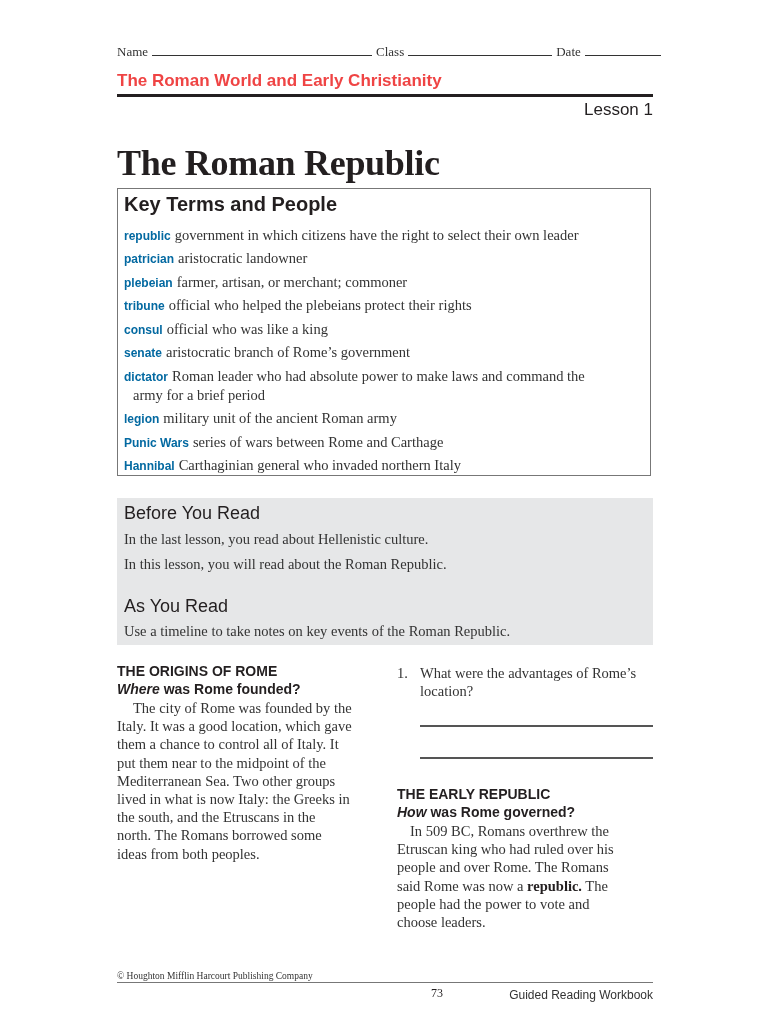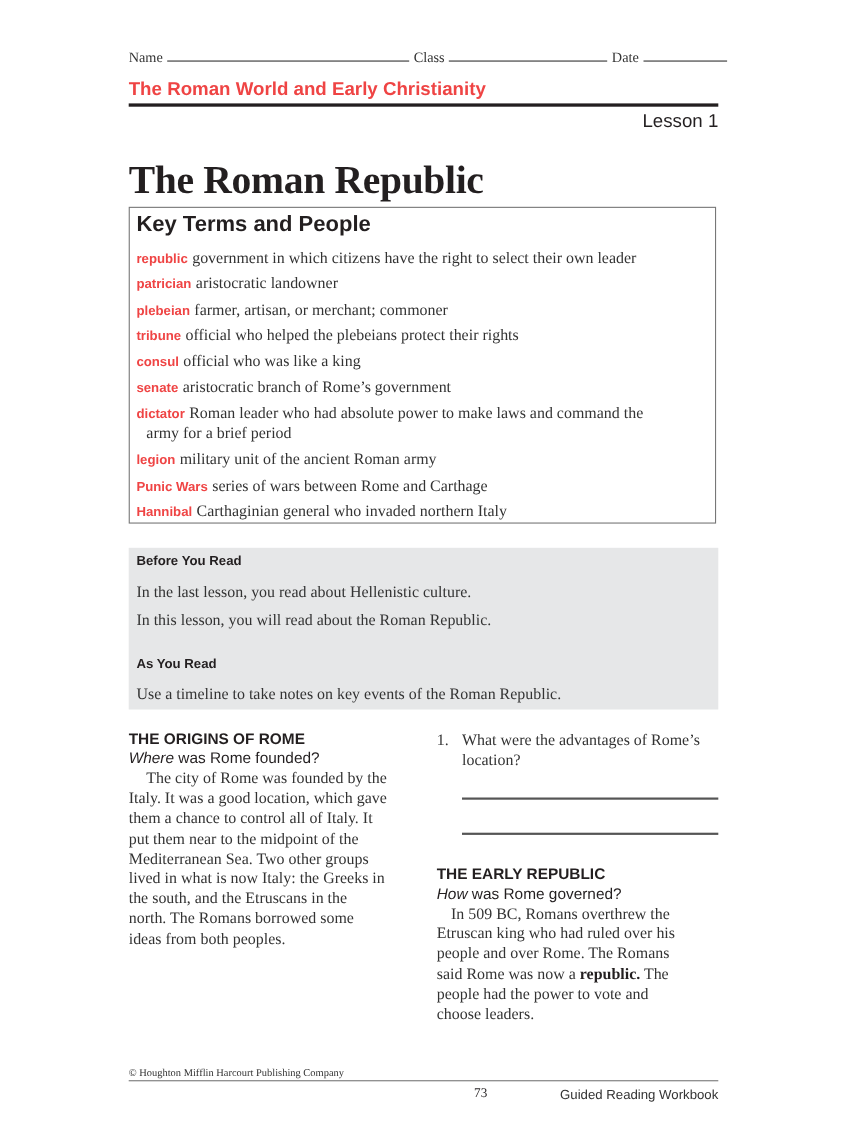--- a/index.html
+++ b/index.html
@@ -22,7 +22,7 @@
     .kt-box { left: 117px; top: 188px; width: 534px; height: 288px; border: 1.5px solid #777; box-sizing: border-box; }
     .kt-heading { left: 124px; top: 193px; font-size: 20px; font-weight: bold; }
     .term { position: absolute; left: 124px; width: 520px; font-size: 14.5px; line-height: 18px; color: #333; }
-    .term .t { font-family: "Liberation Sans", "DejaVu Sans", sans-serif; font-weight: bold; font-size: 12px; color: #ef4444; margin-right: 4px; }
+    .term .t { font-family: "Liberation Sans", "DejaVu Sans", sans-serif; font-weight: bold; font-size: 12px; color: #0369a1; margin-right: 4px; }
     .term .cont { display: block; padding-left: 9px; }
 
     

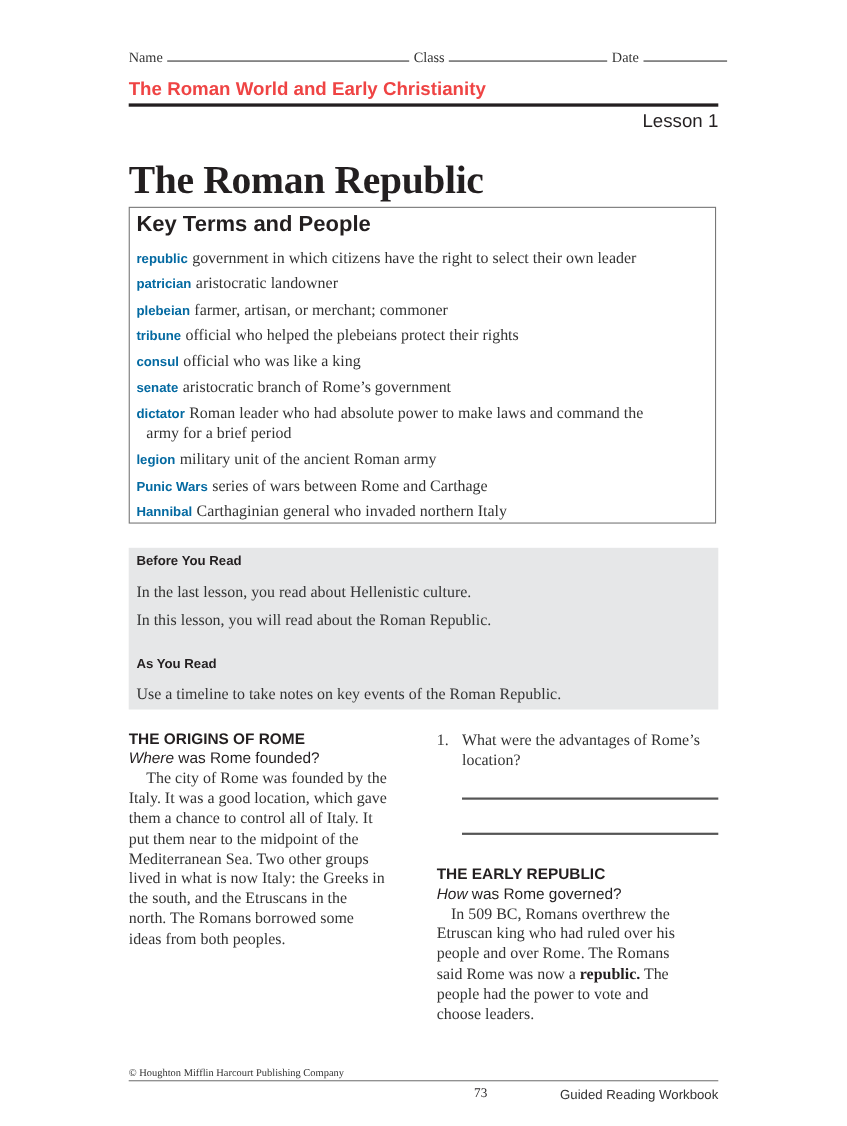--- a/index.html
+++ b/index.html
@@ -27,7 +27,7 @@
 
     
     .gray-box { left: 117px; top: 498px; width: 536px; height: 147px; background: #e6e7e8; }
-    .gray-h { font-size: 12px; font-weight: bold; }
+    .gray-h { font-size: 18px; font-weight: normal; }
     .gray-p { font-size: 14.5px; color: #333; }
 
     

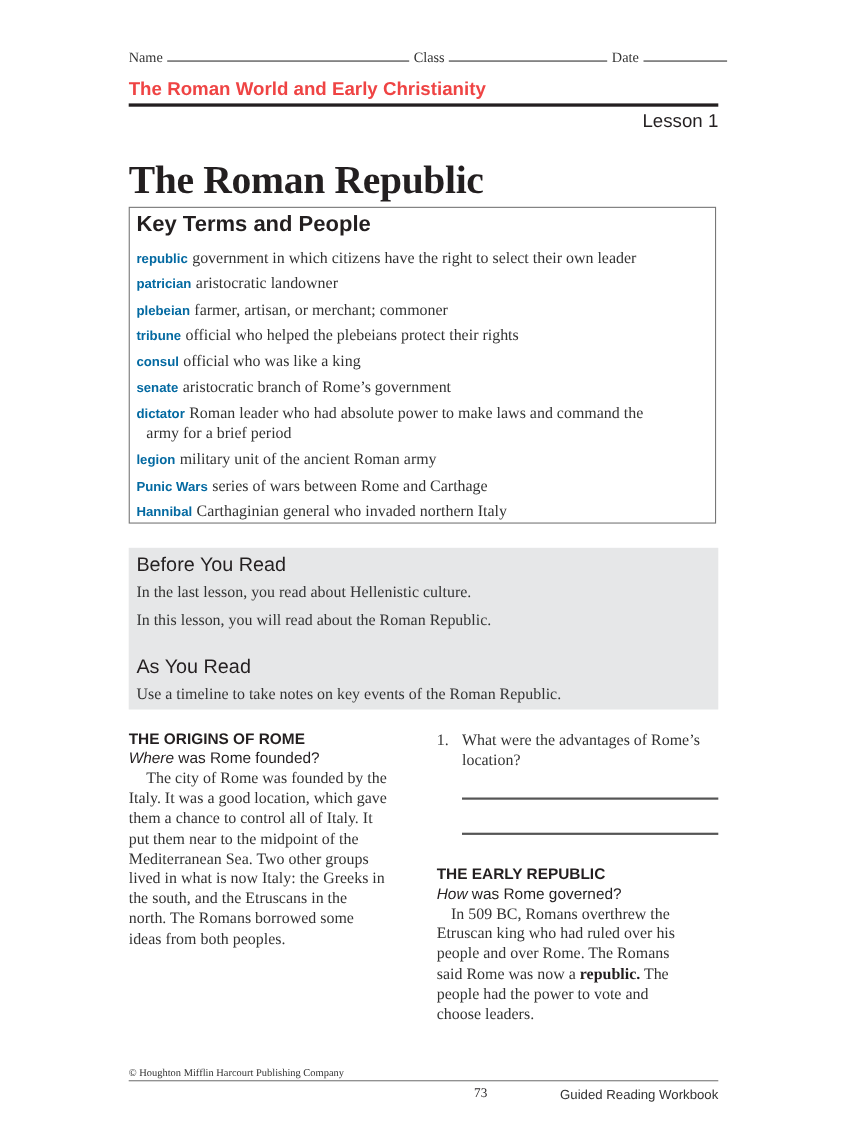--- a/index.html
+++ b/index.html
@@ -32,7 +32,7 @@
 
     
     .sec-h { font-size: 14px; font-weight: bold; }
-    .sec-q { font-size: 14px; font-weight: normal; }
+    .sec-q { font-size: 14px; font-weight: bold; }
     .body-text { font-size: 14.5px; line-height: 18.2px; color: #333; }
     .q-num { font-size: 14.5px; color: #333; line-height: 18px; }
     .answer-line { height: 1.5px; background: #555; }

